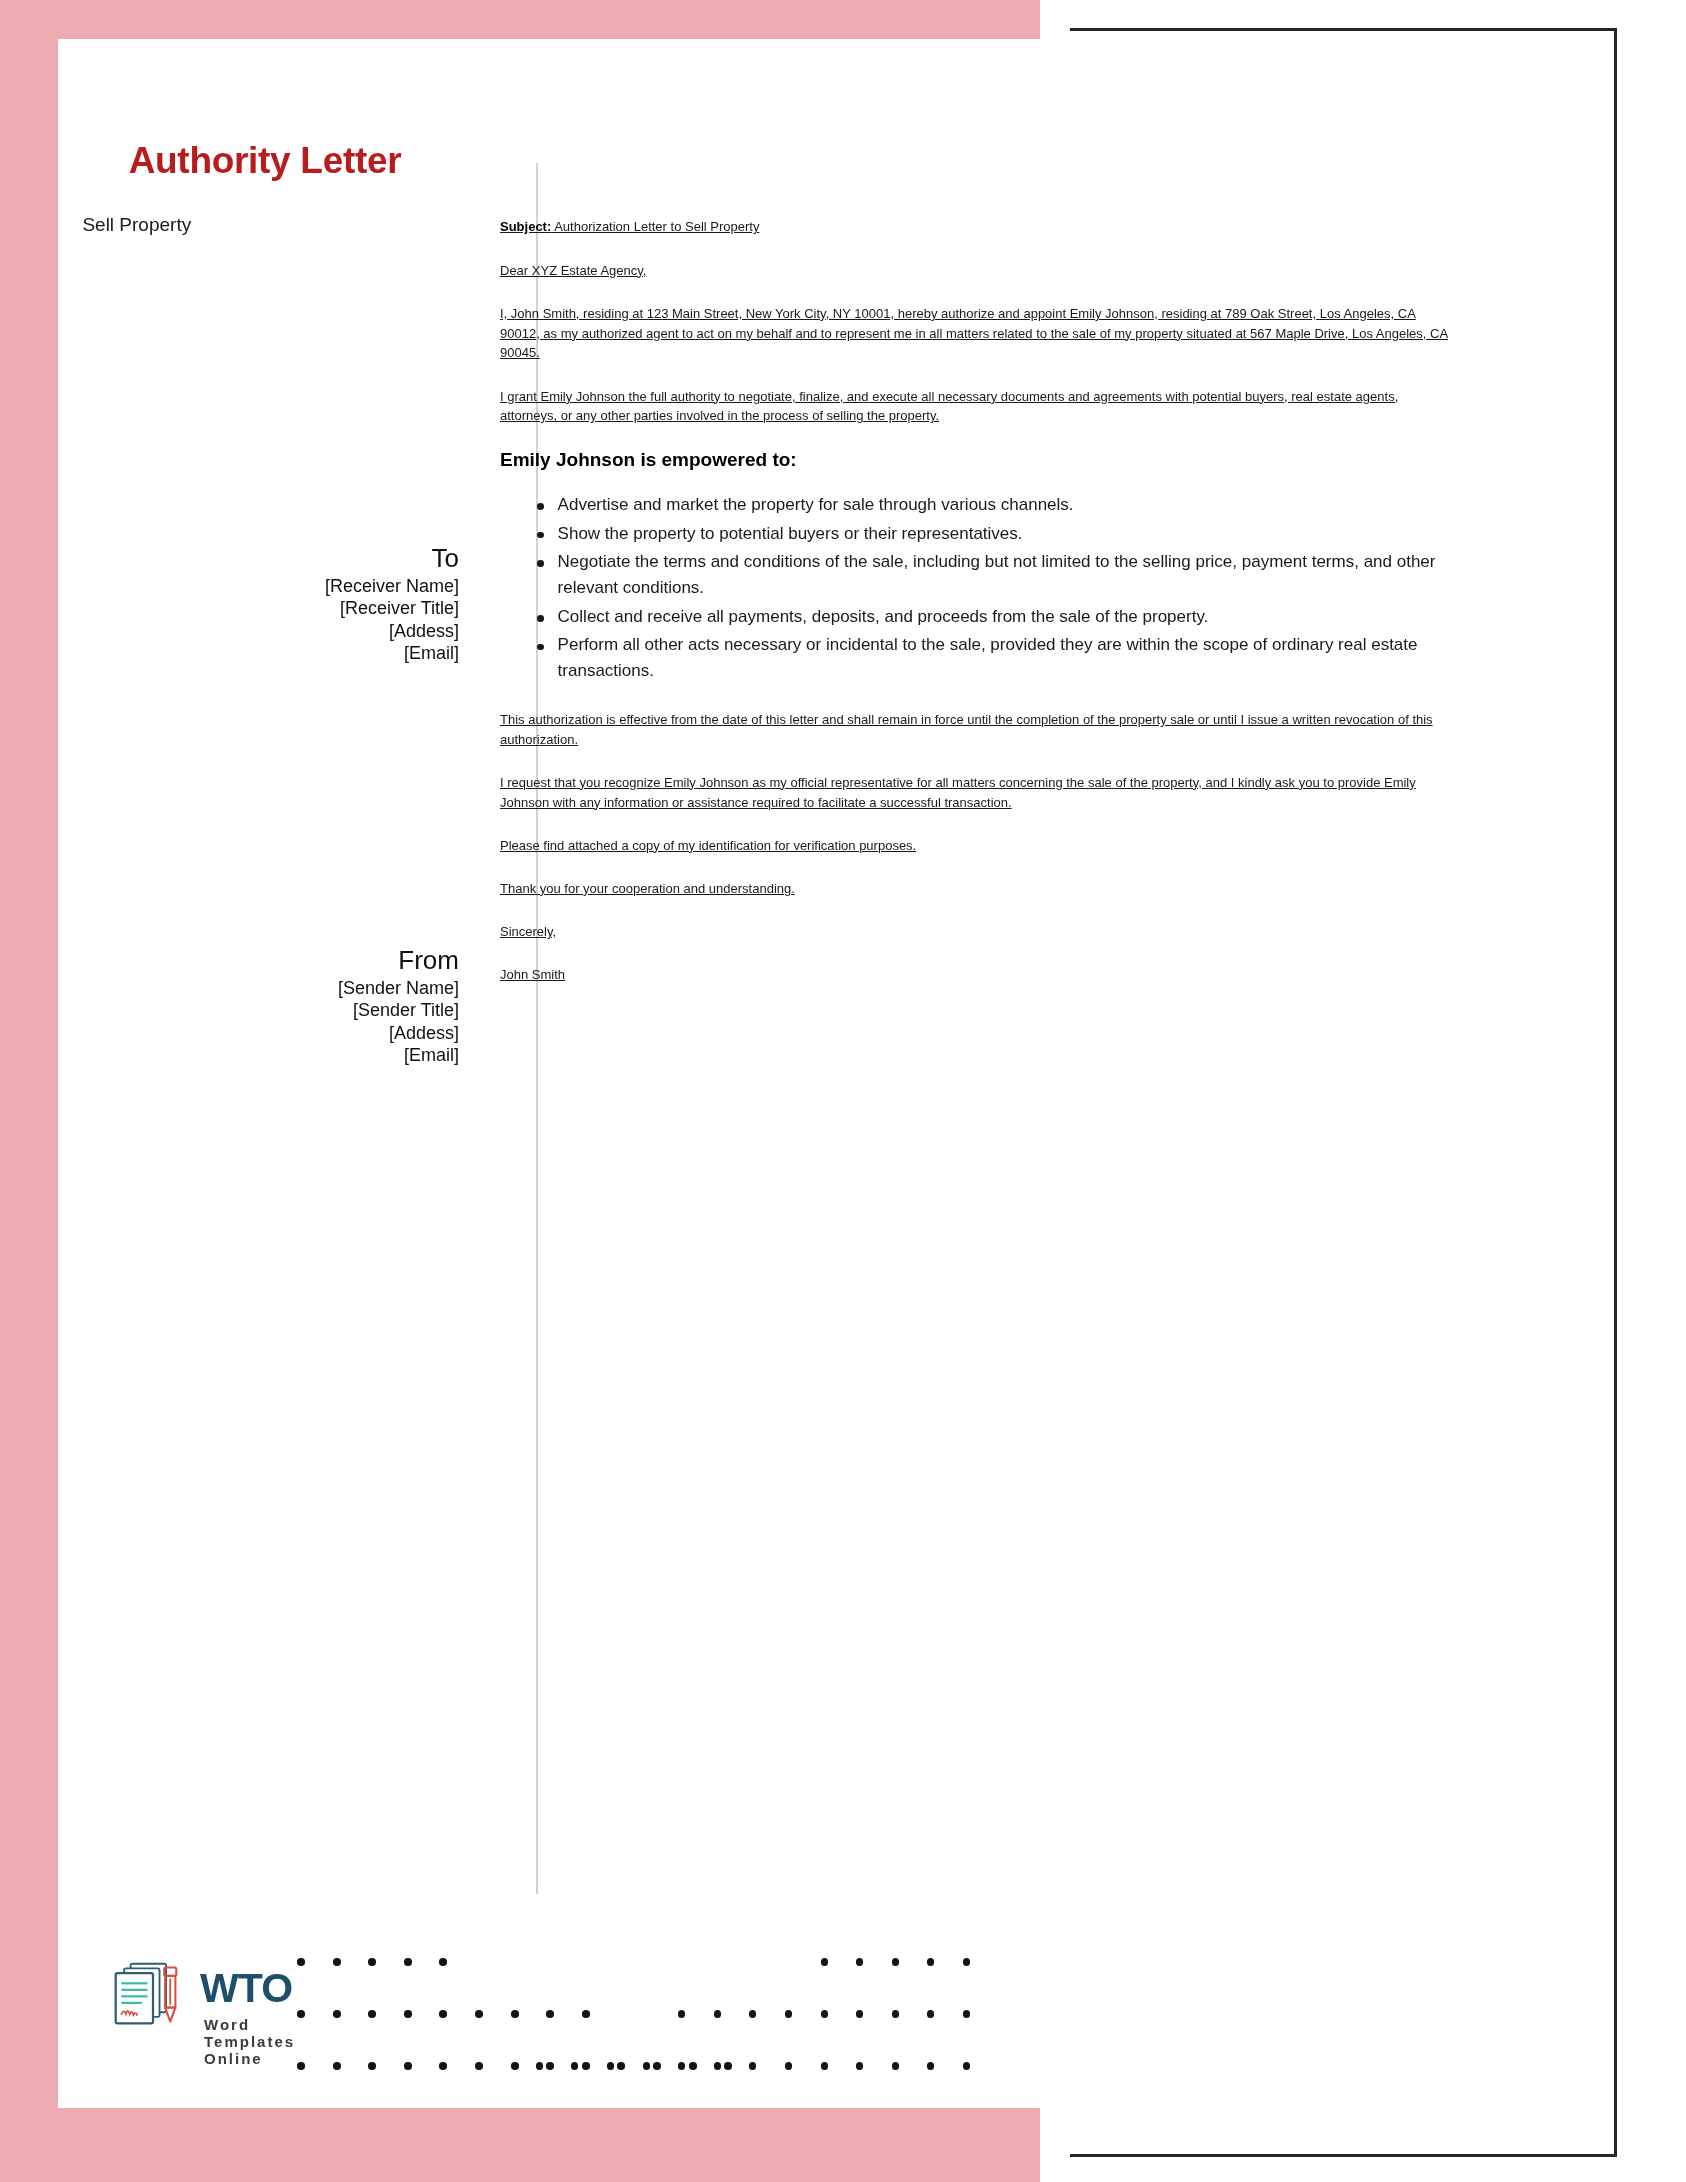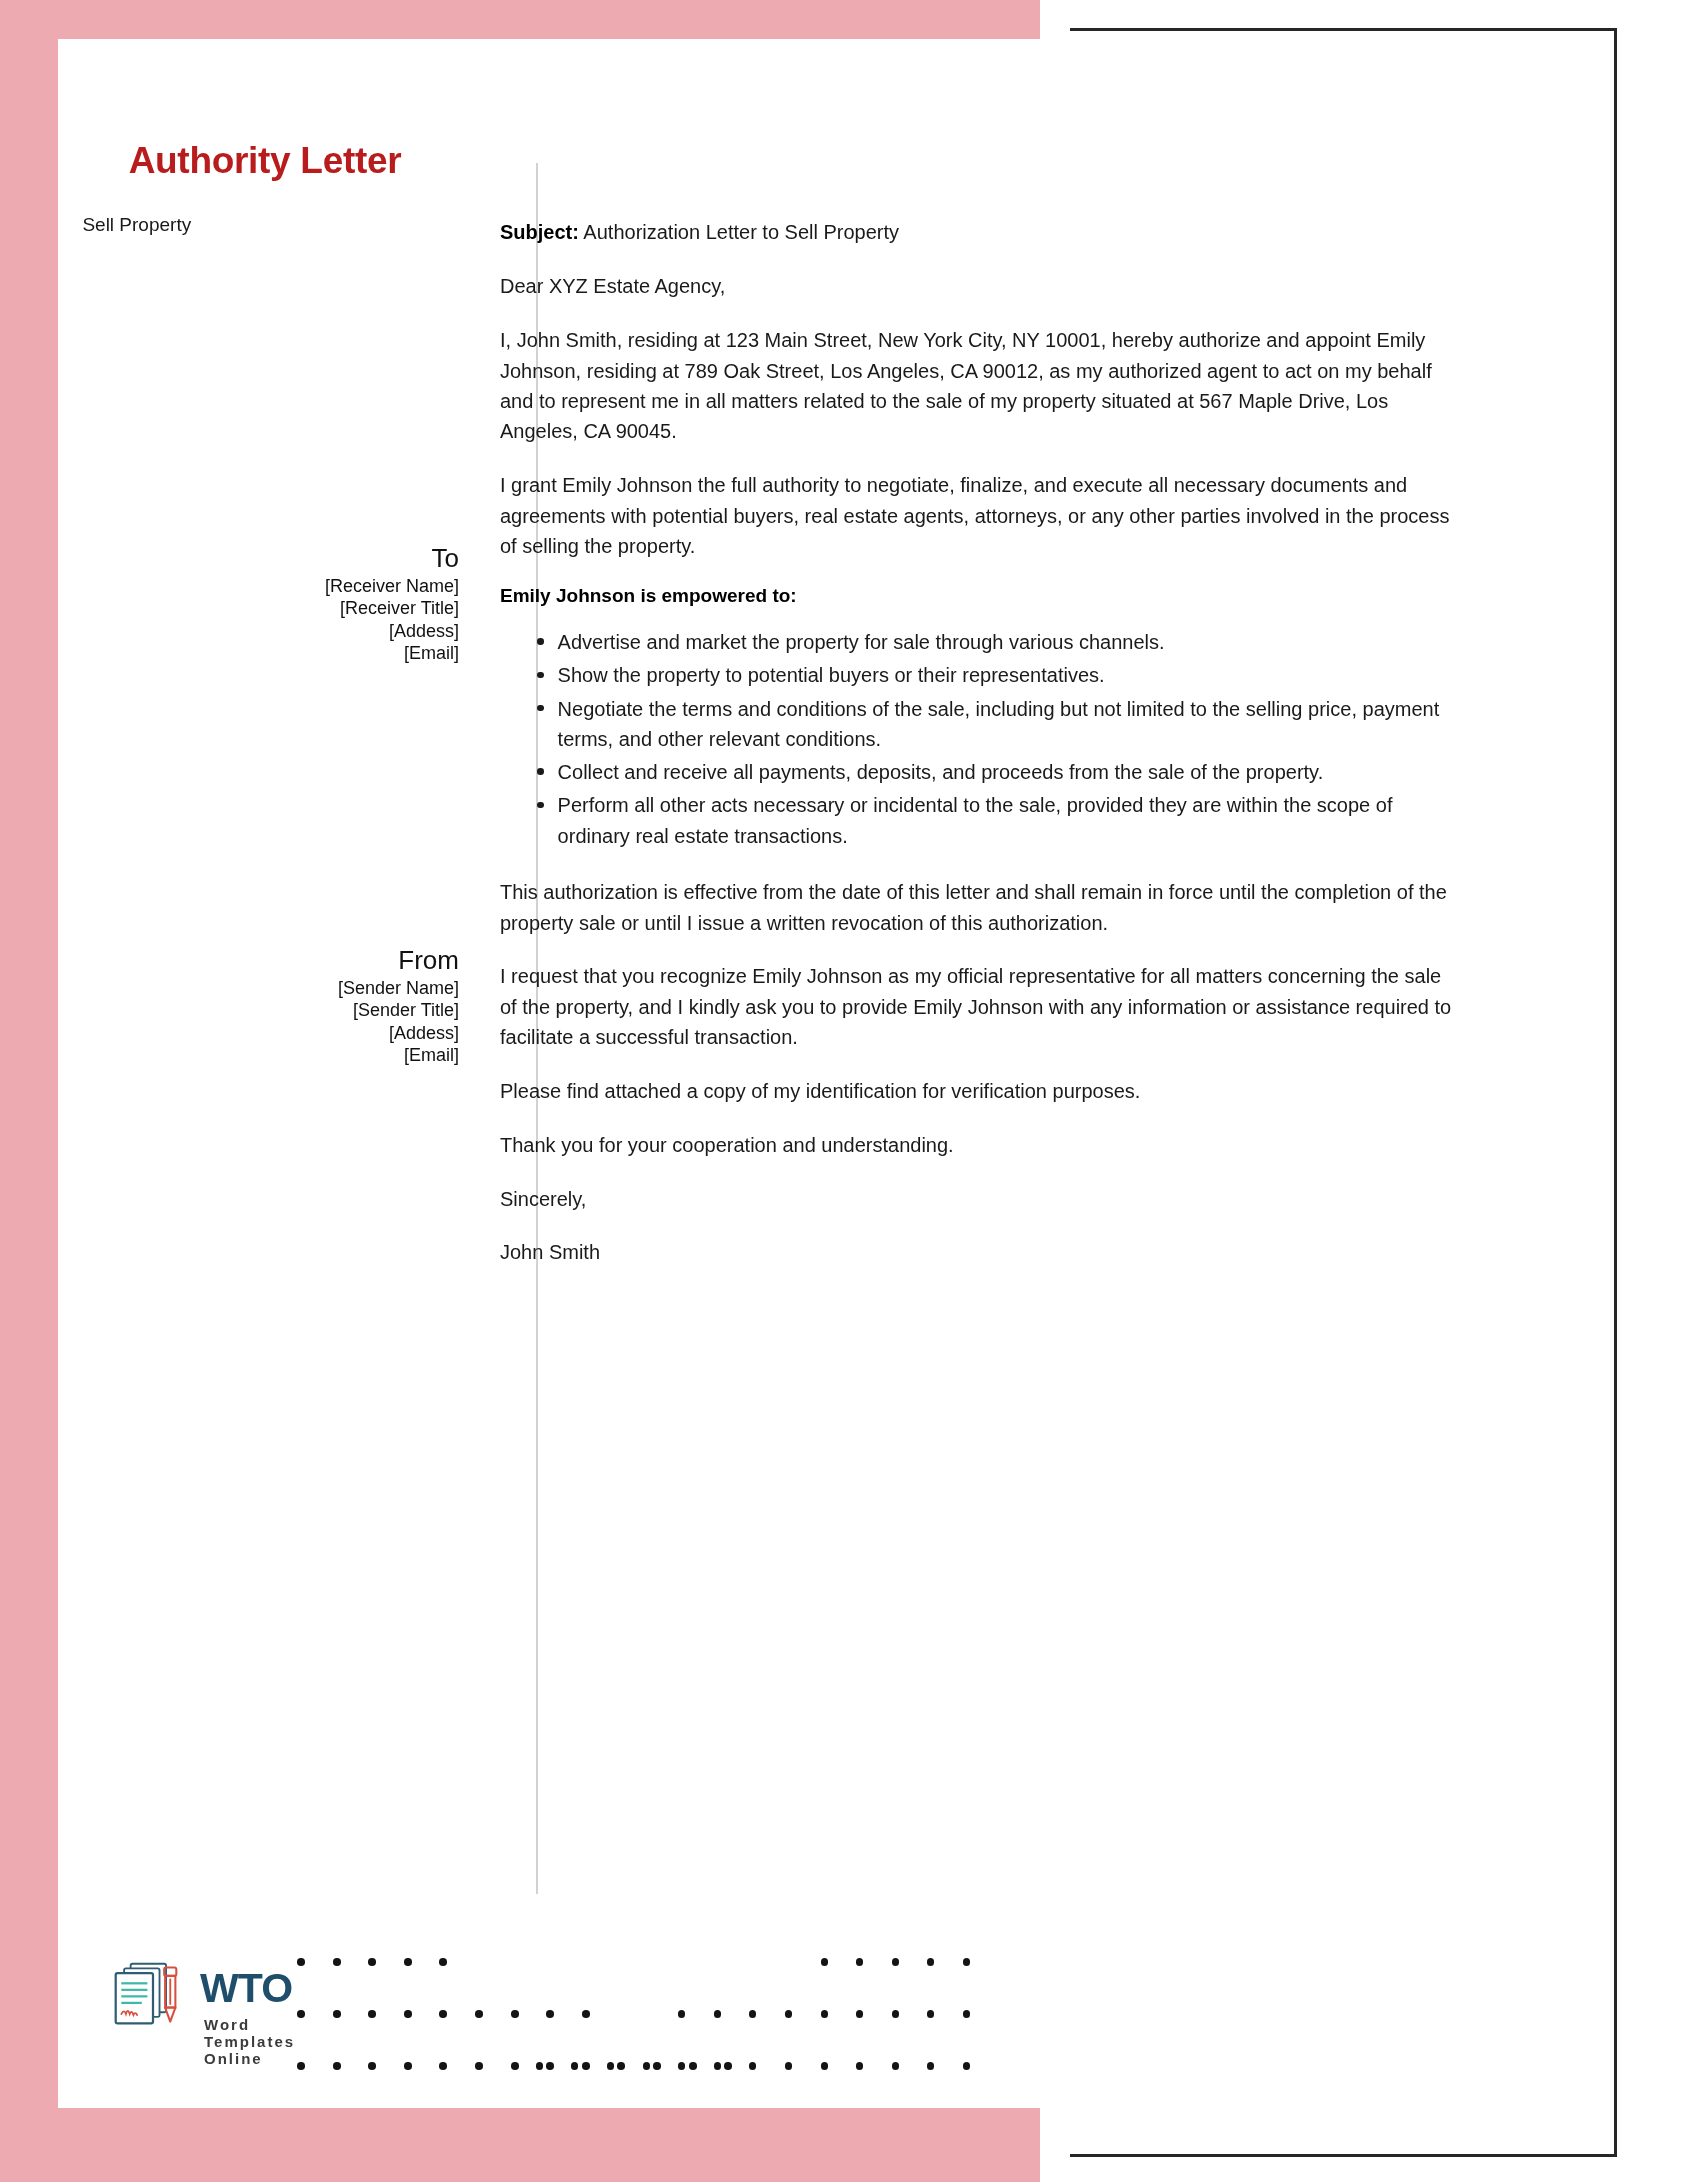--- a/index.html
+++ b/index.html
@@ -46,8 +46,9 @@
   
   #body-col{position:absolute;left:500px;top:217px;width:958px;}
   .para{
-    font-size:20px;line-height:1.52;color:#1a1a1a;margin:0 0 23.4px 0;
+    font-size:13px;line-height:1.52;color:#1a1a1a;margin:0 0 23.4px 0;
     max-width:956px;
+    text-decoration:underline;
   }
   .para.tight{margin-bottom:24px;}
   .subject-label{font-weight:bold;color:#000;}

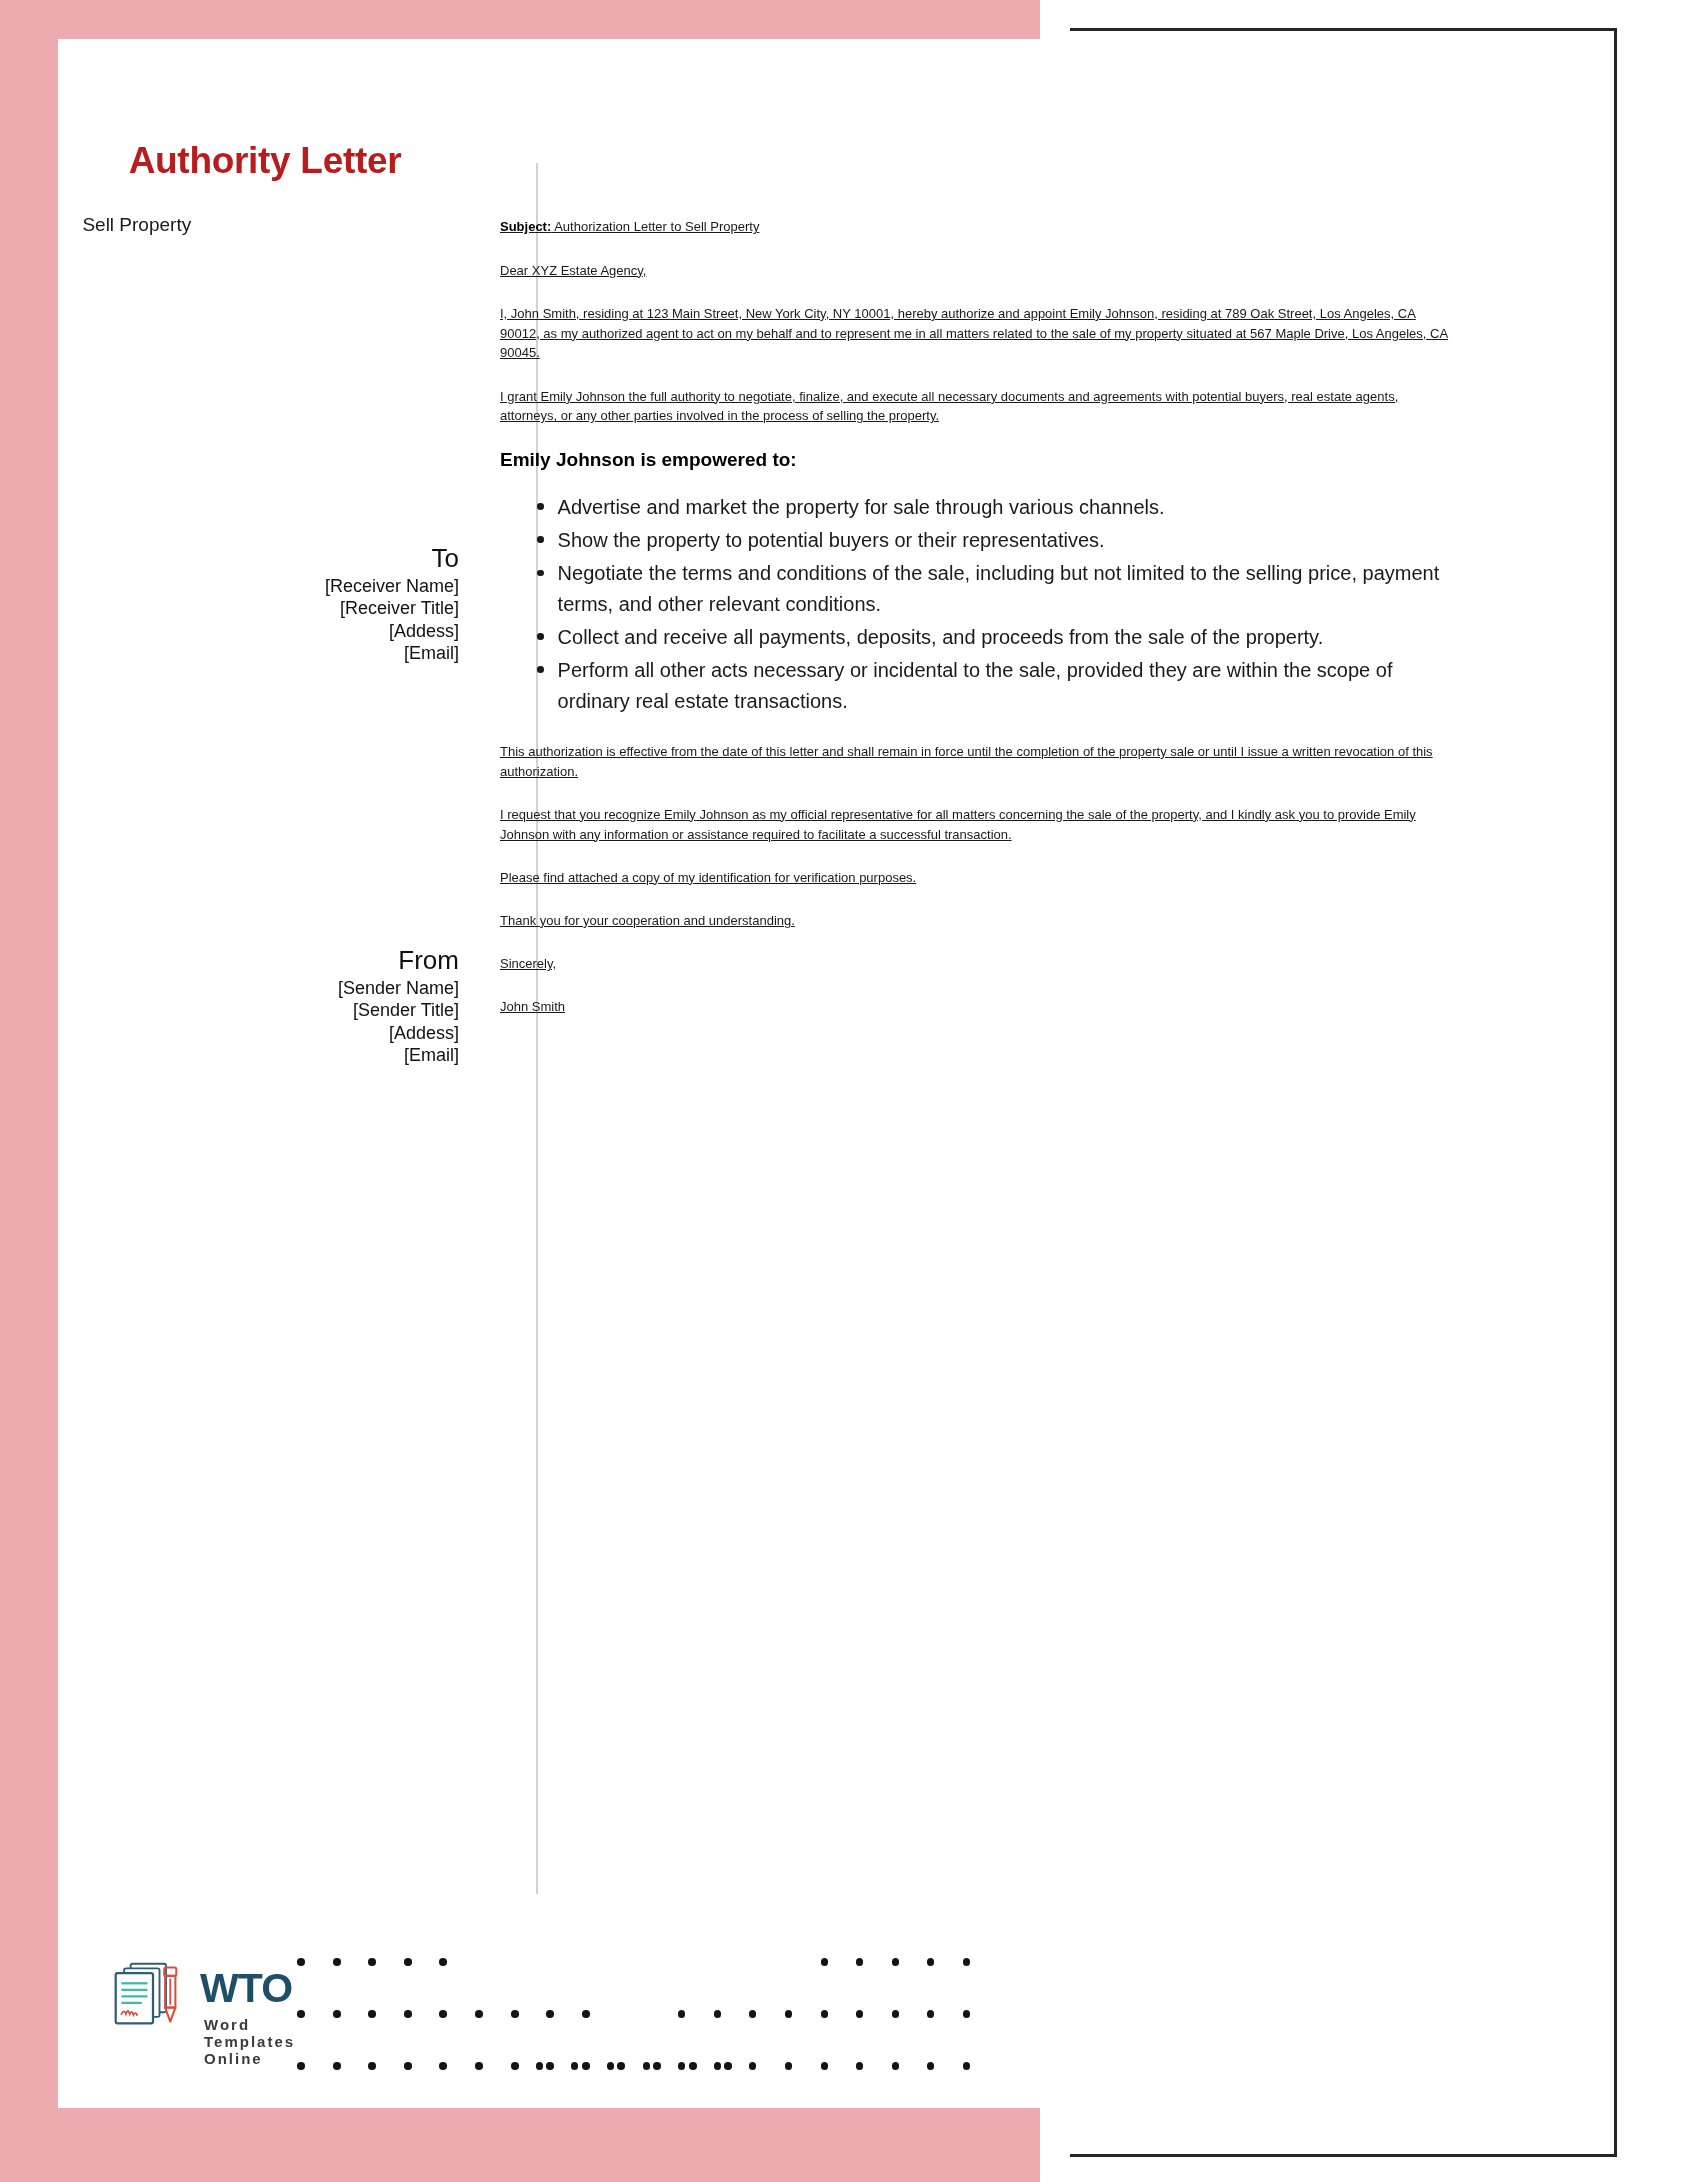--- a/index.html
+++ b/index.html
@@ -55,7 +55,7 @@
   .bold-lead{font-weight:bold;color:#000;font-size:19px;margin:0 0 20.6px 0;}
   ul.duties{margin:0 0 26px 0;padding:0 0 0 37px;list-style:none;max-width:946px;}
   ul.duties li{
-    font-size:20px;line-height:1.52;color:#1a1a1a;margin:0 0 2.8px 0;position:relative;
+    font-size:17px;line-height:1.52;color:#1a1a1a;margin:0 0 2.8px 0;position:relative;
     padding-left:20.6px;
   }
   ul.duties li::before{

